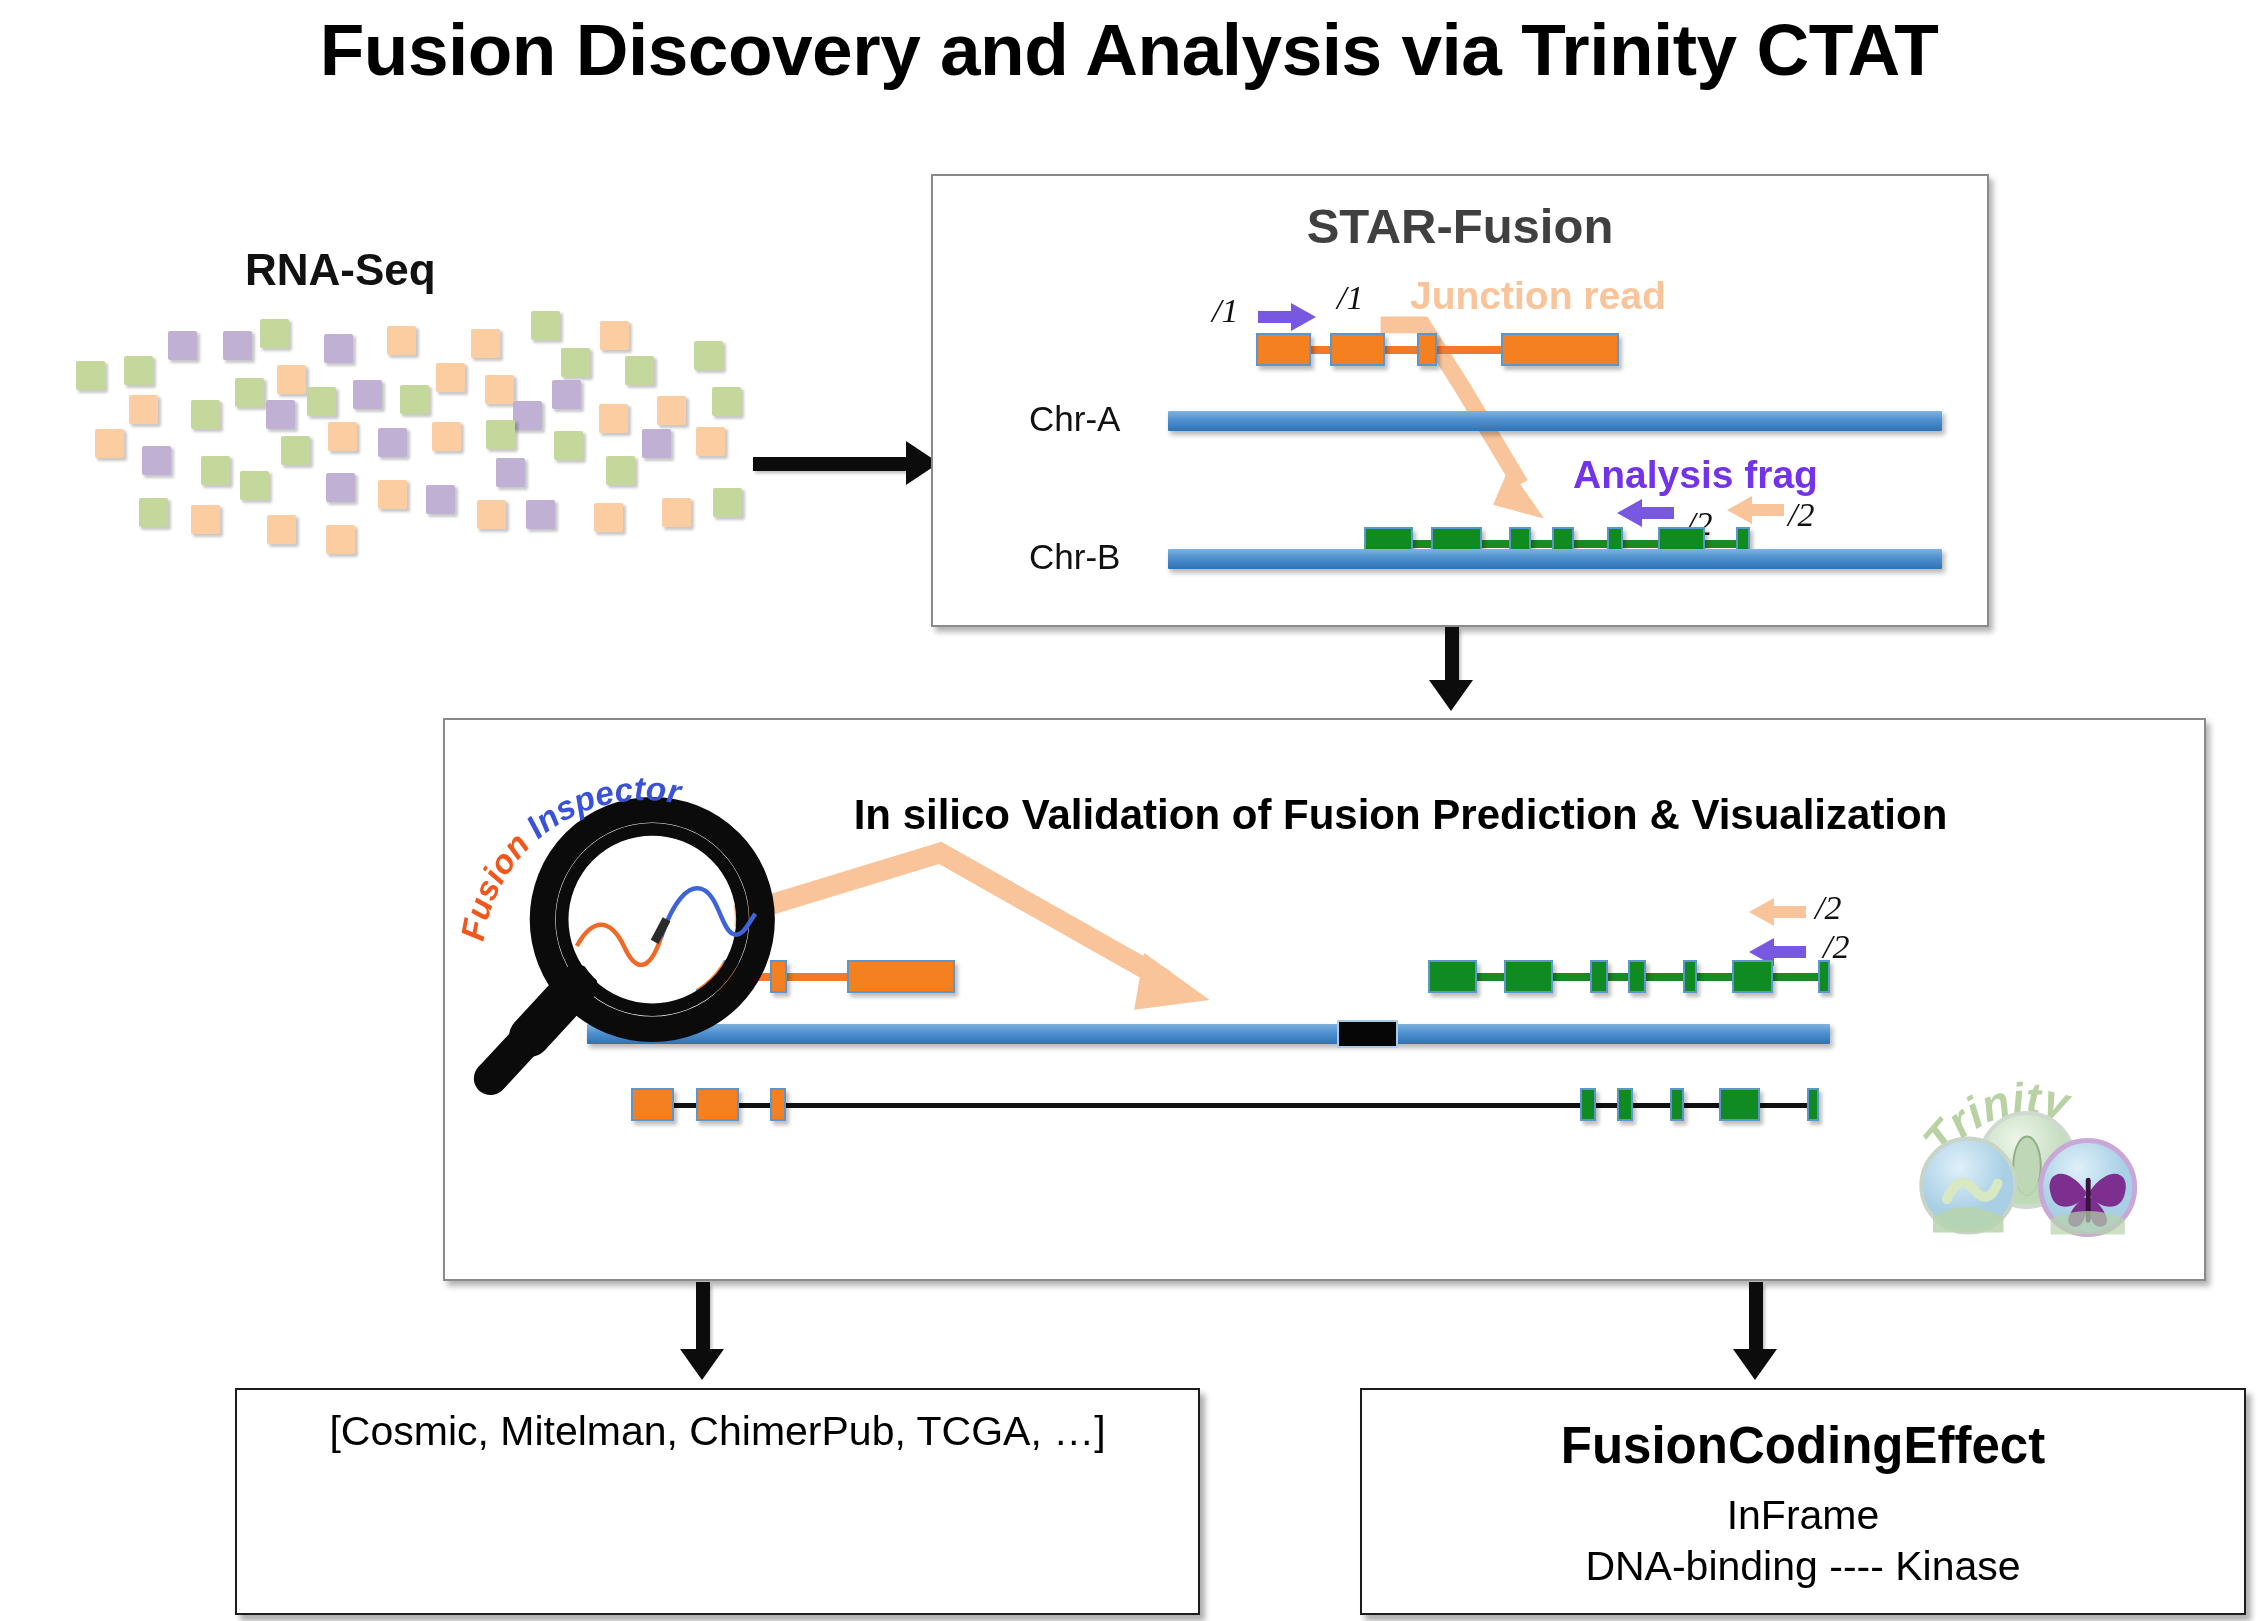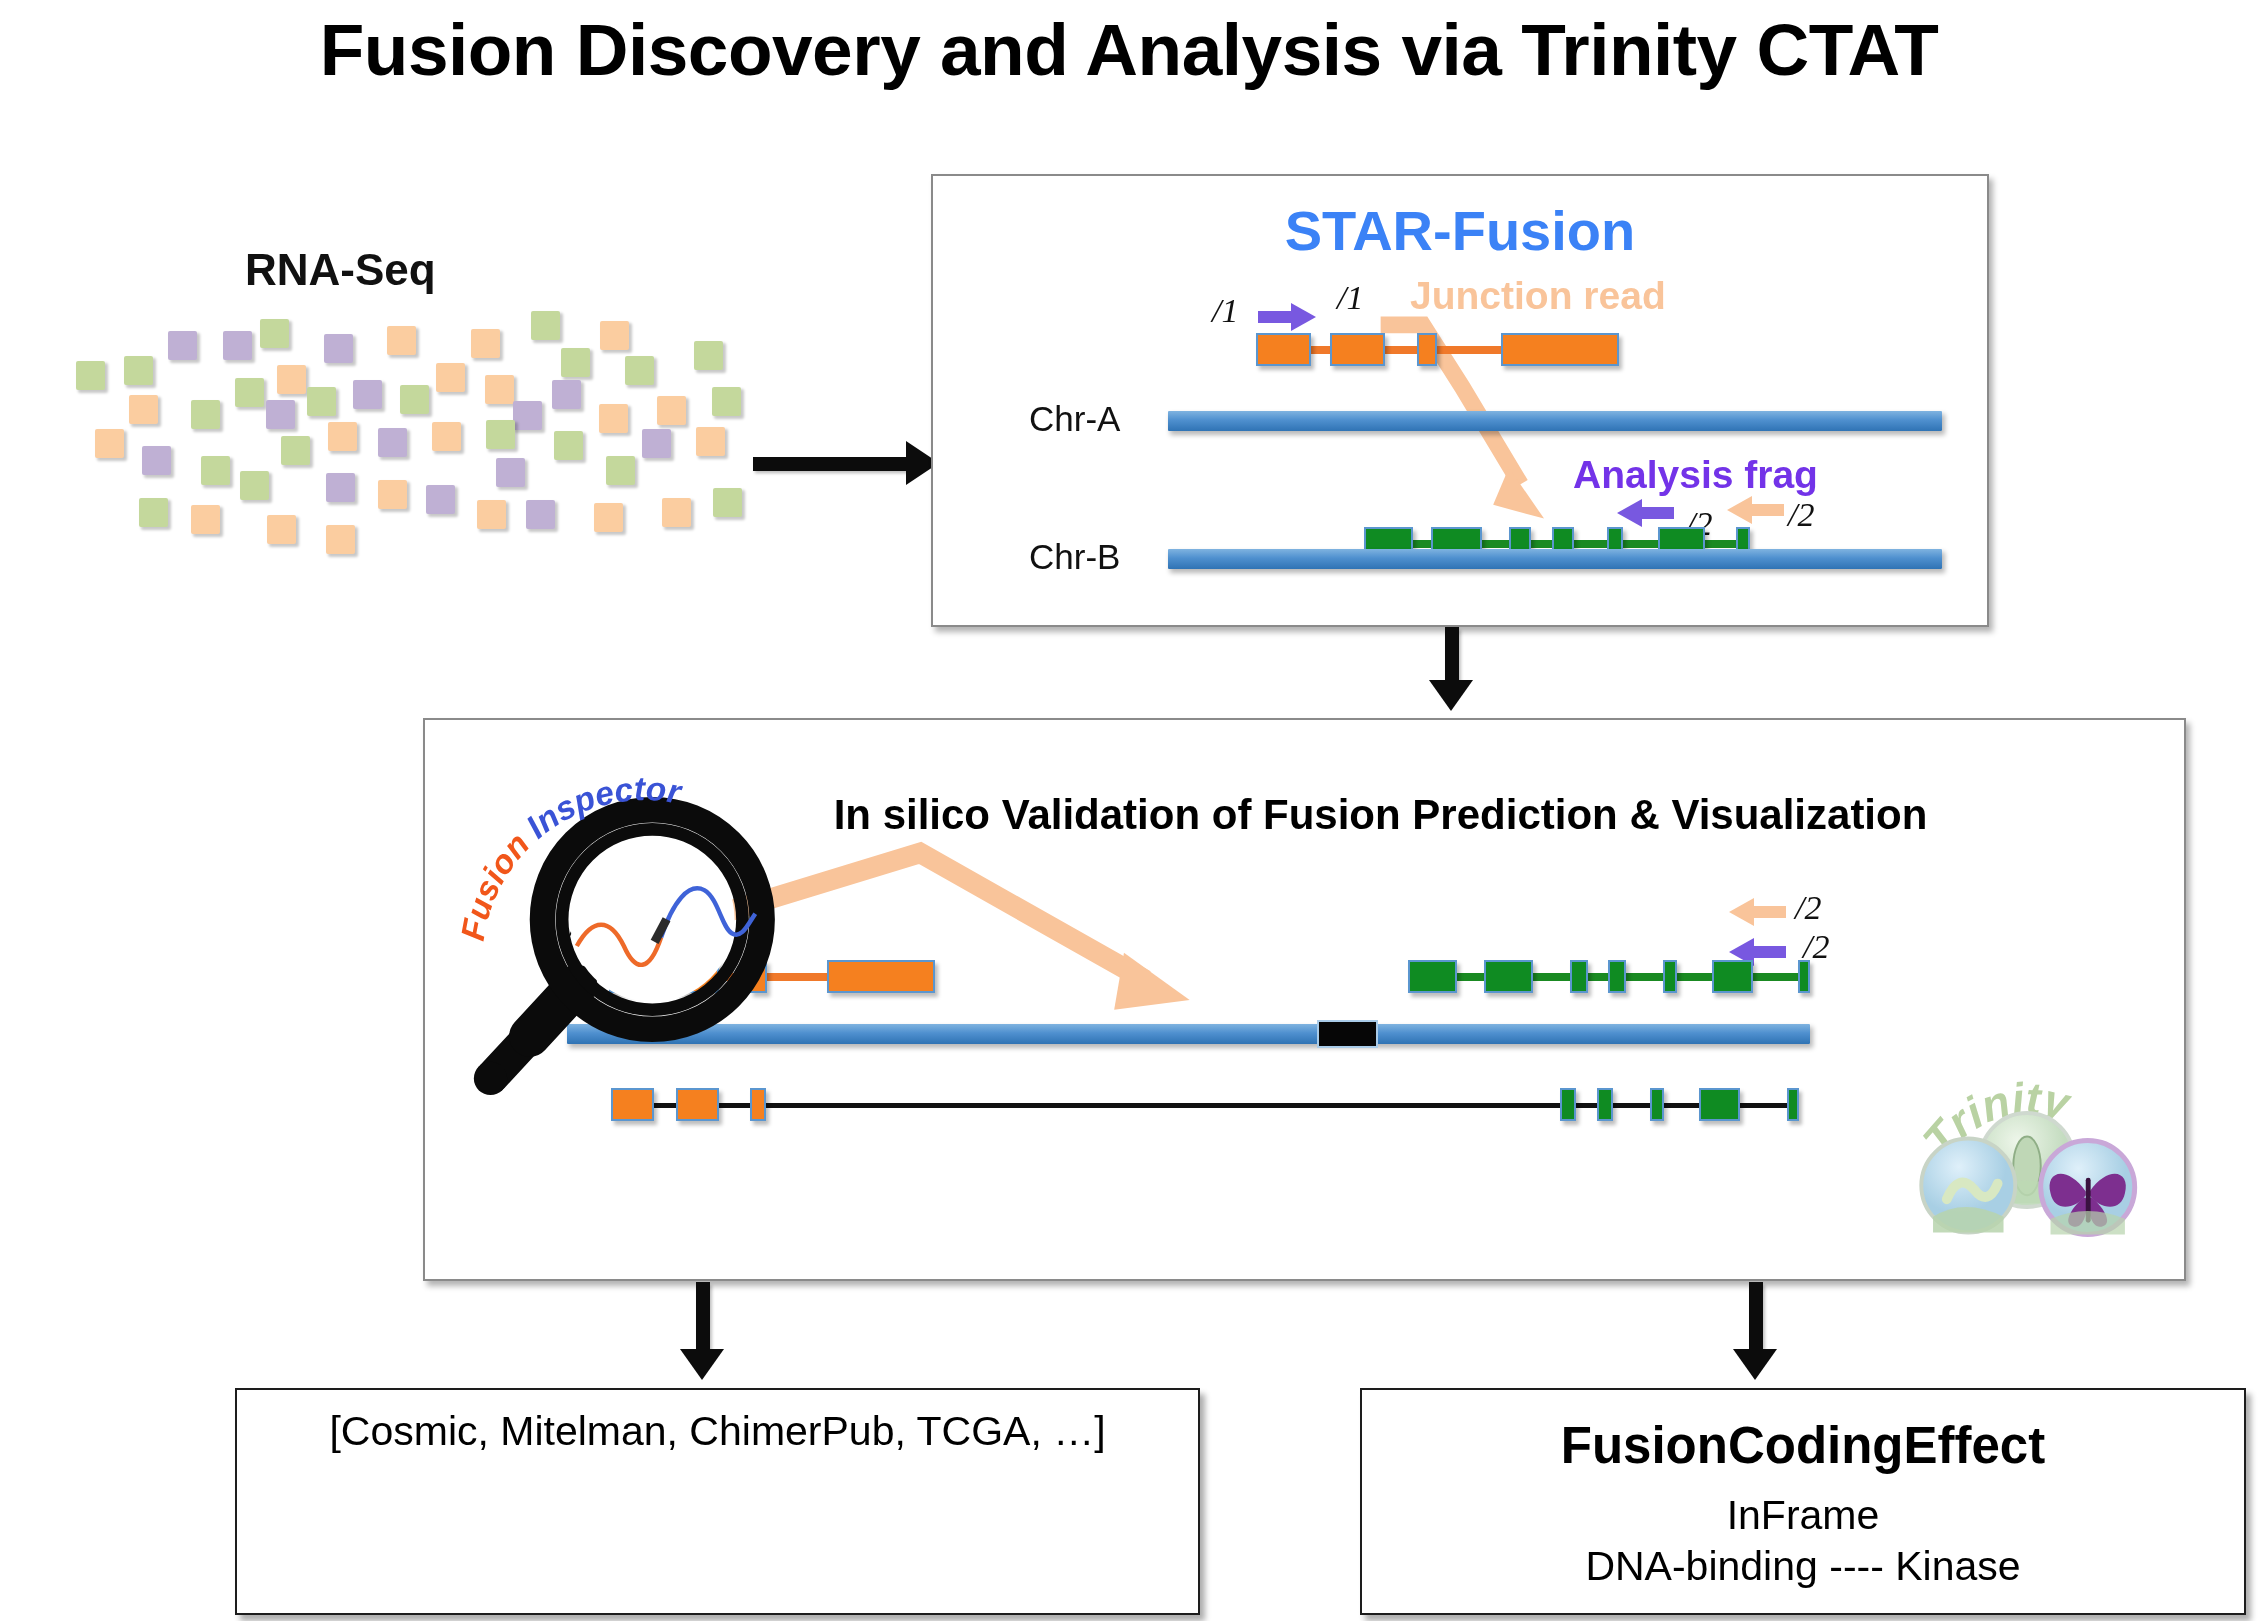--- a/index.html
+++ b/index.html
@@ -73,7 +73,7 @@
 
   #starfusion-title {
     left: 0; top: 21.6px; width: 1054px; text-align: center;
-    font-size: 56px; font-weight: bold; color: #3b82f6;
+    font-size: 49px; font-weight: bold; color: #404040;
   }
   #inspector-title {
     left: 0; top: 71px; width: 1759px; text-align: center;

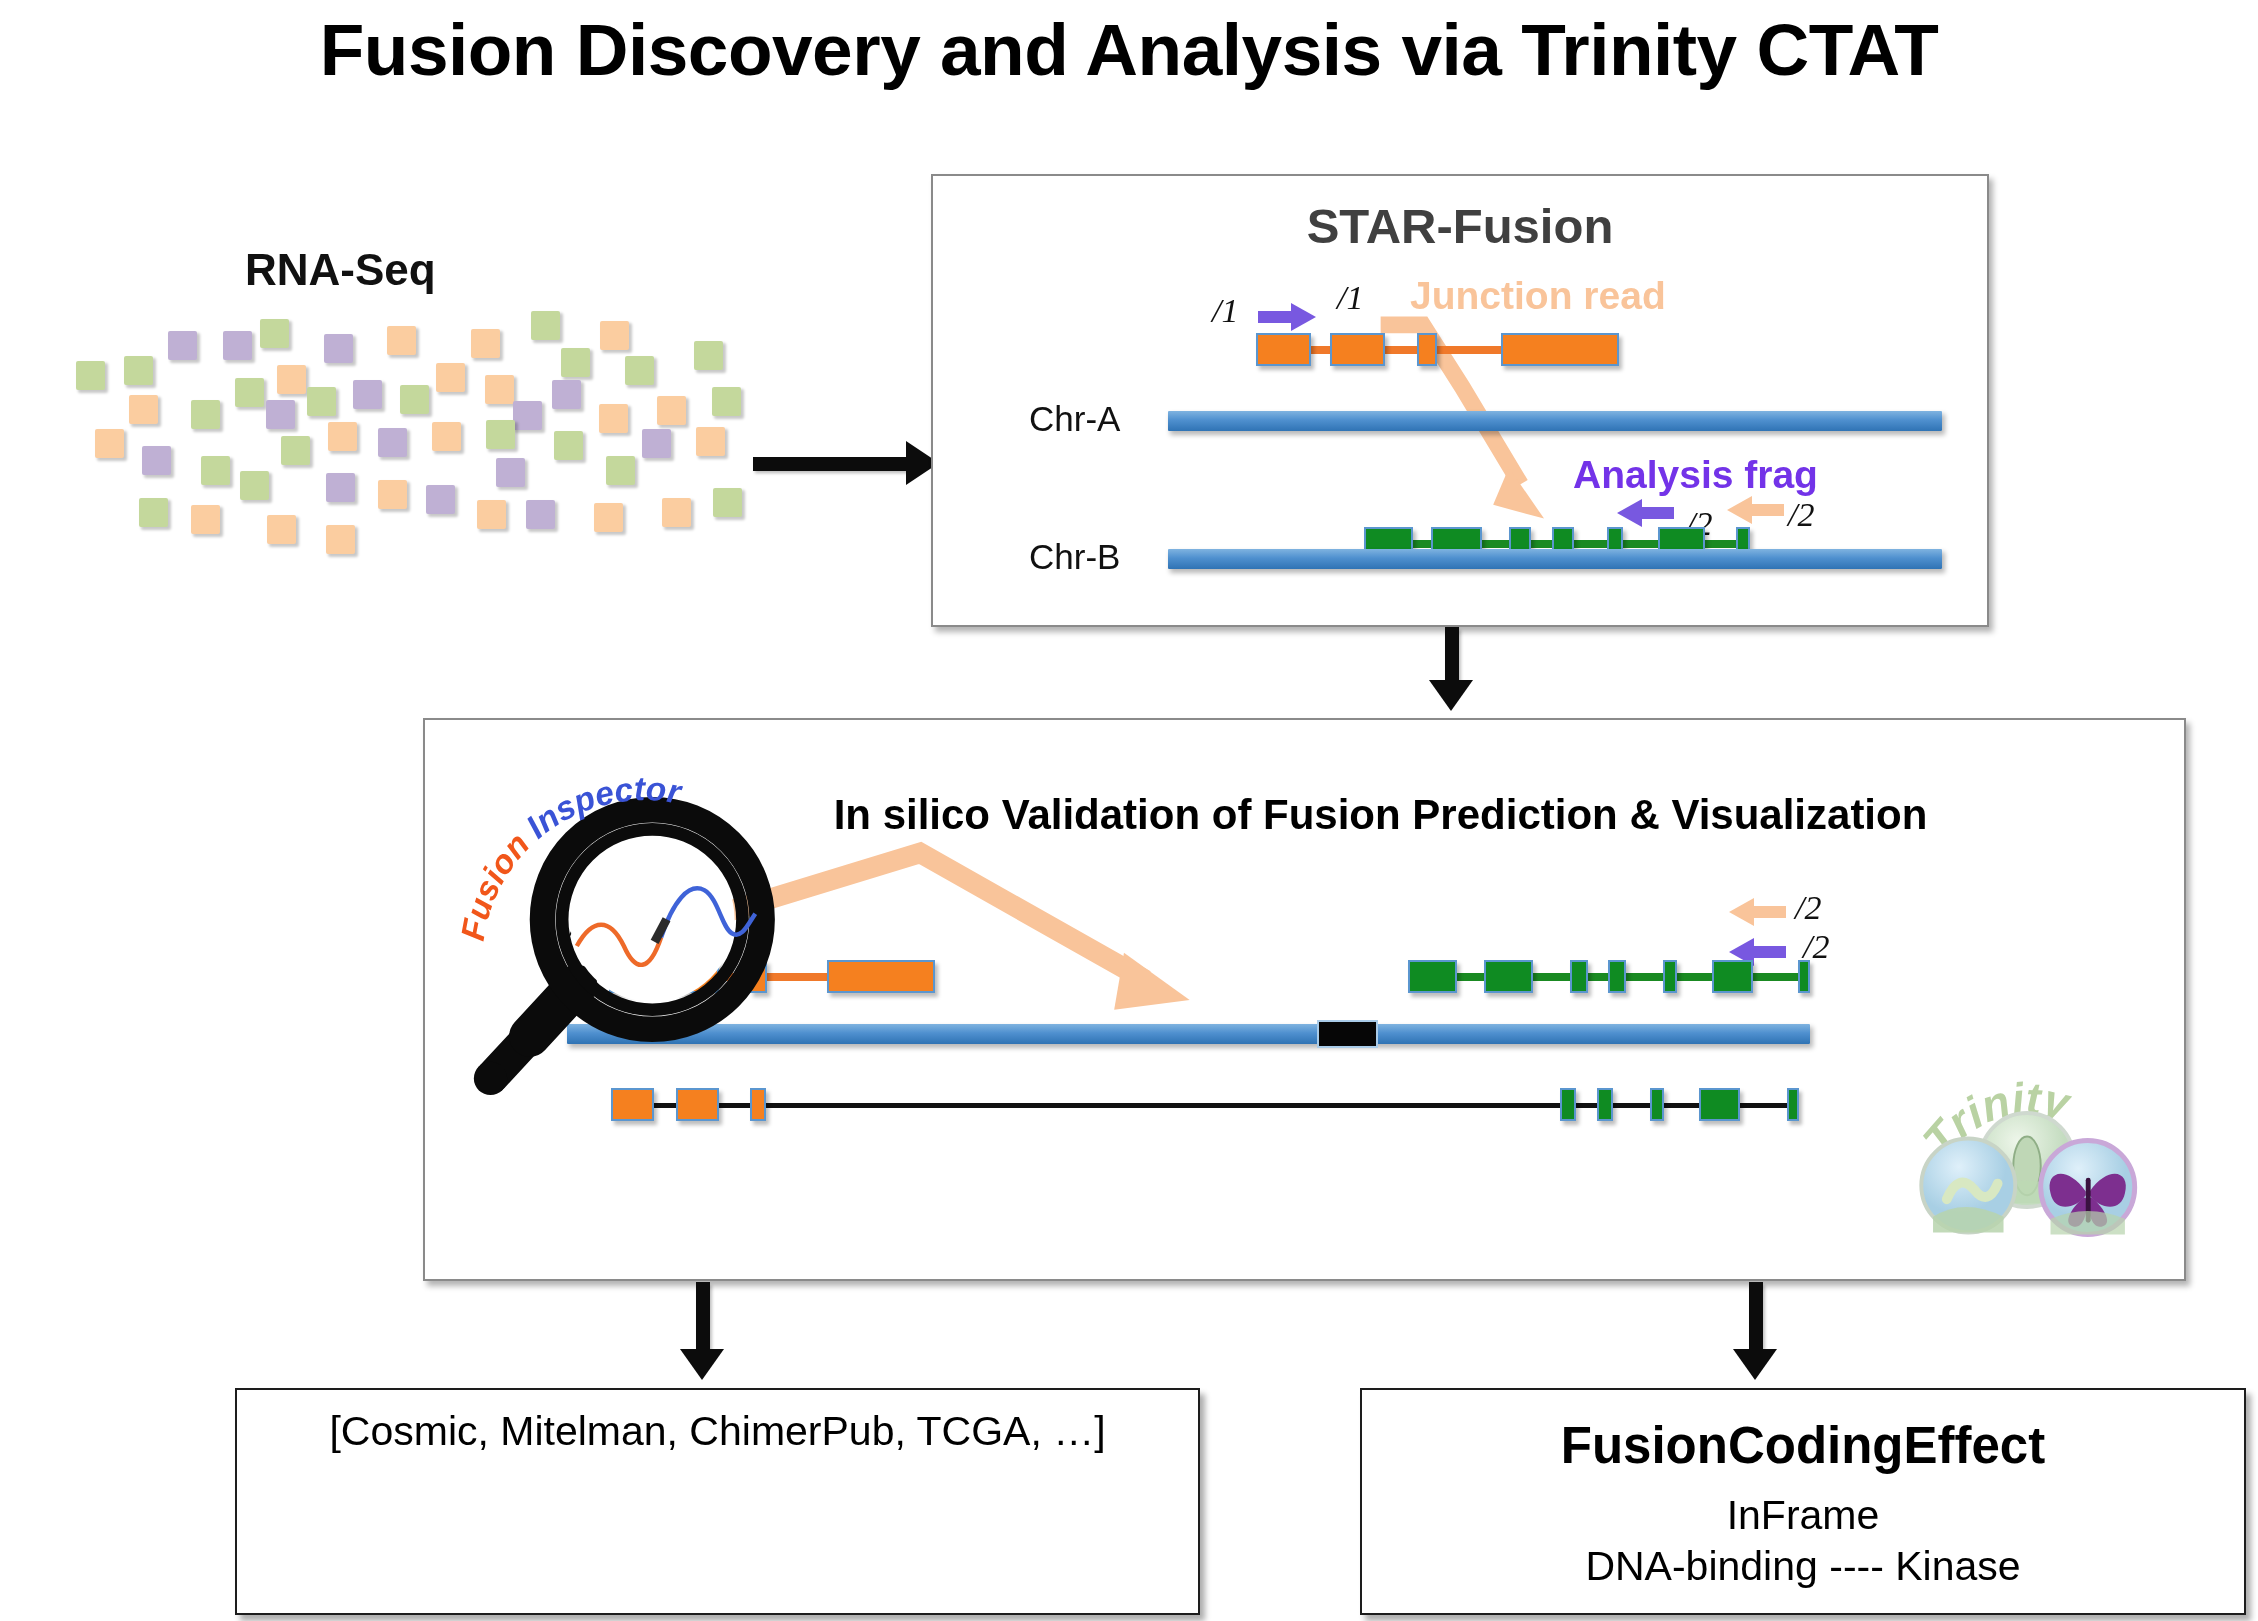--- a/index.html
+++ b/index.html
@@ -69,7 +69,7 @@
     box-shadow: 3.9px 4.9px 5.9px rgba(0,0,0,0.30);
   }
   #starfusion-panel { left: 931px; top: 174px; width: 1054px; height: 449px; }
-  #inspector-panel  { left: 423px; top: 718px; width: 1759px; height: 559px; }
+  #inspector-panel  { left: 443px; top: 718px; width: 1759px; height: 559px; }
 
   #starfusion-title {
     left: 0; top: 21.6px; width: 1054px; text-align: center;

